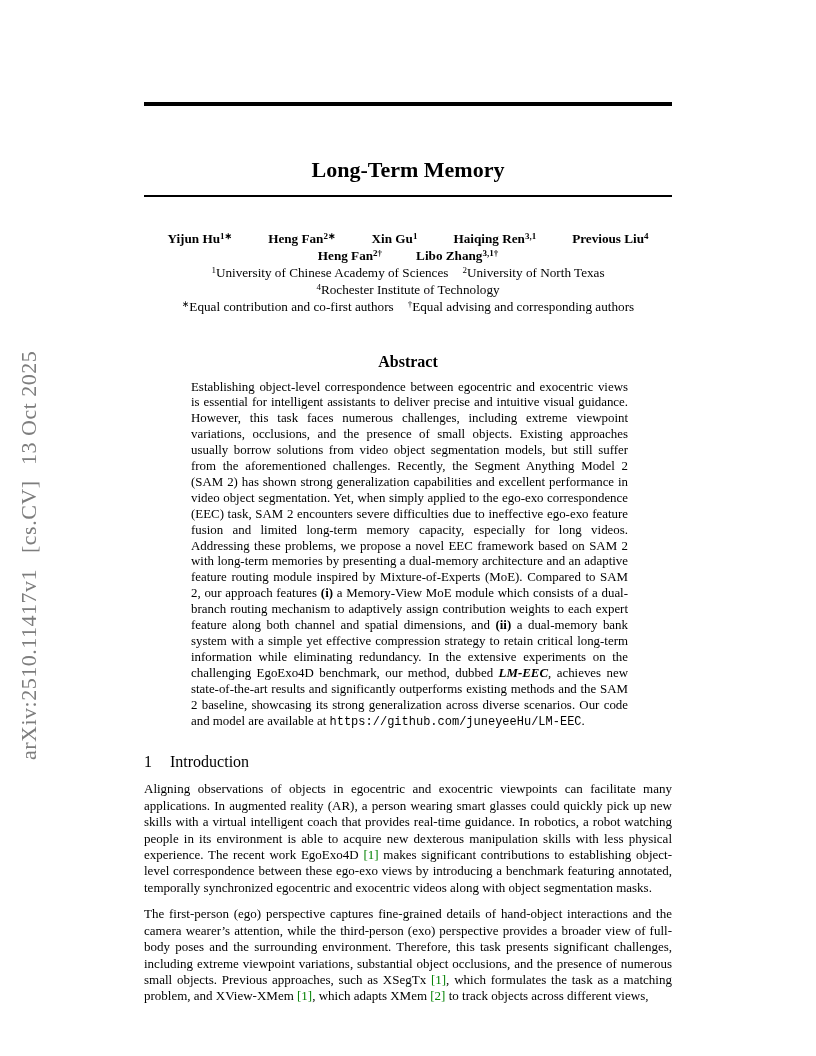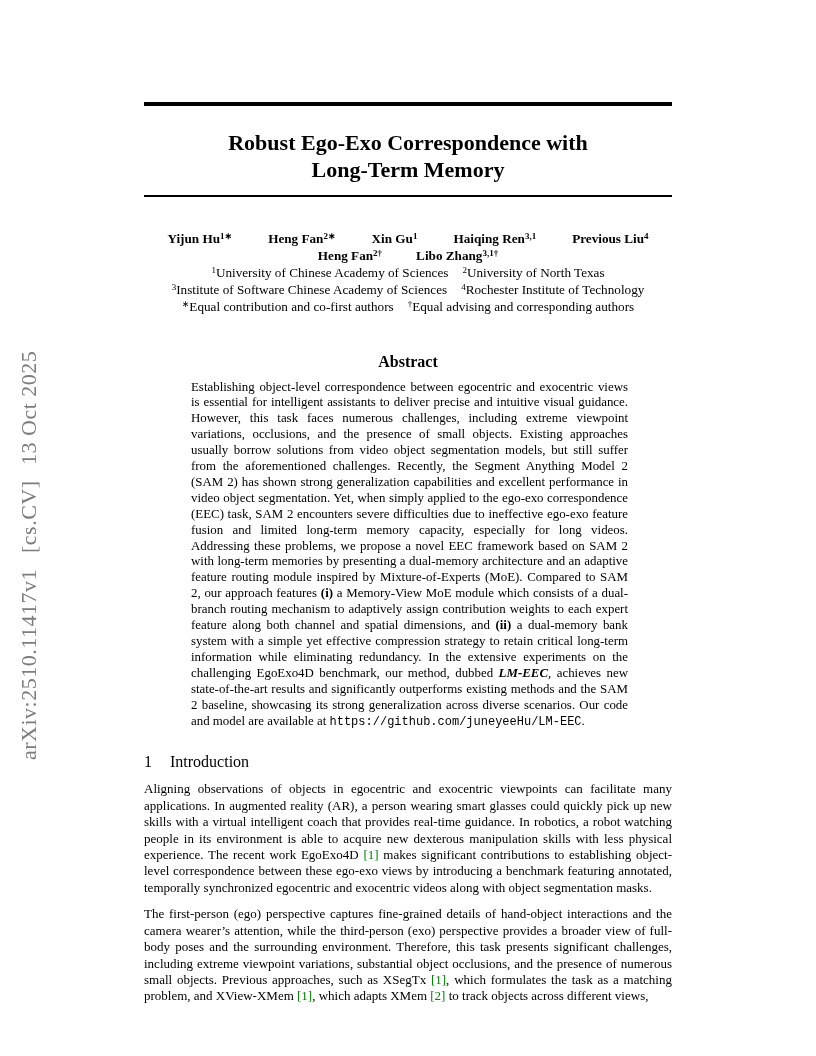--- a/index.html
+++ b/index.html
@@ -85,7 +85,7 @@
     <div class="rule-thick"></div>
 
     <h1 class="title">
-      <span>Robust Ego-Exo Correspondence with</span><br>
+      <br>
       <span>Long-Term Memory</span>
     </h1>
 

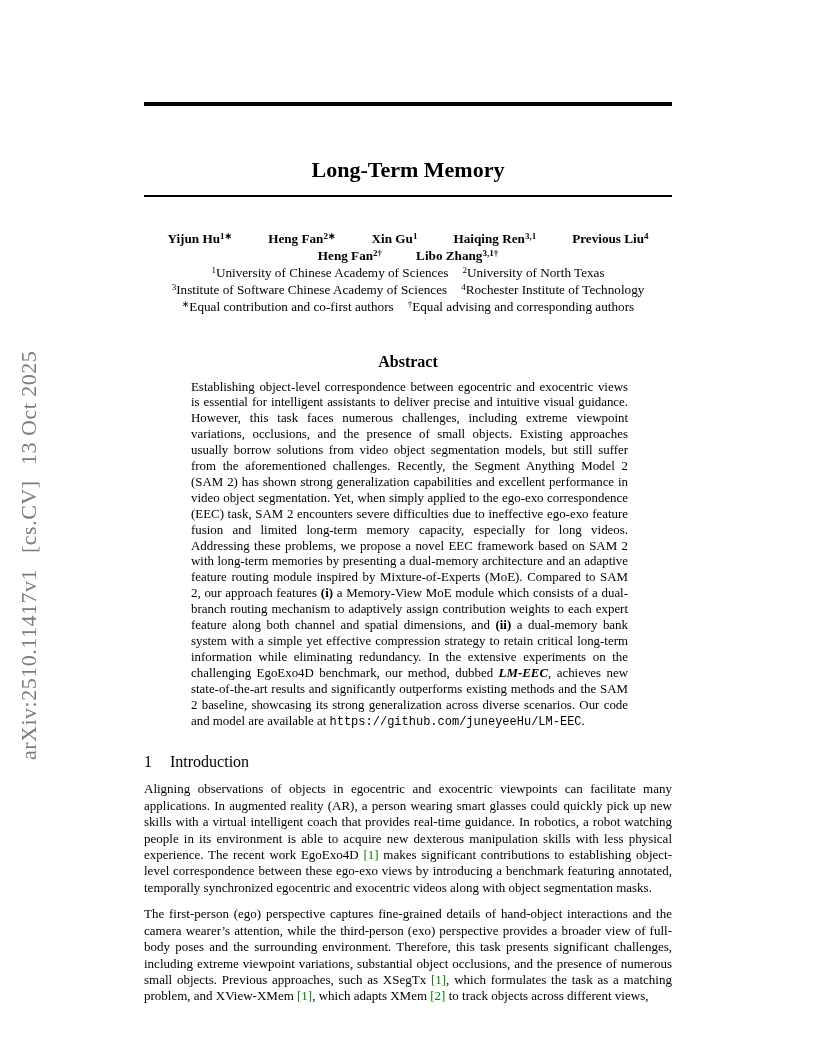--- a/index.html
+++ b/index.html
@@ -108,7 +108,6 @@
         <span class="meta-item"><sup>2</sup><span>University of North Texas</span></span>
       </div>
       <div class="meta-line">
-        <span class="meta-item"><sup>3</sup><span>Institute of Software Chinese Academy of Sciences</span></span>
         <span class="meta-item"><sup>4</sup><span>Rochester Institute of Technology</span></span>
       </div>
       <div class="meta-line">

